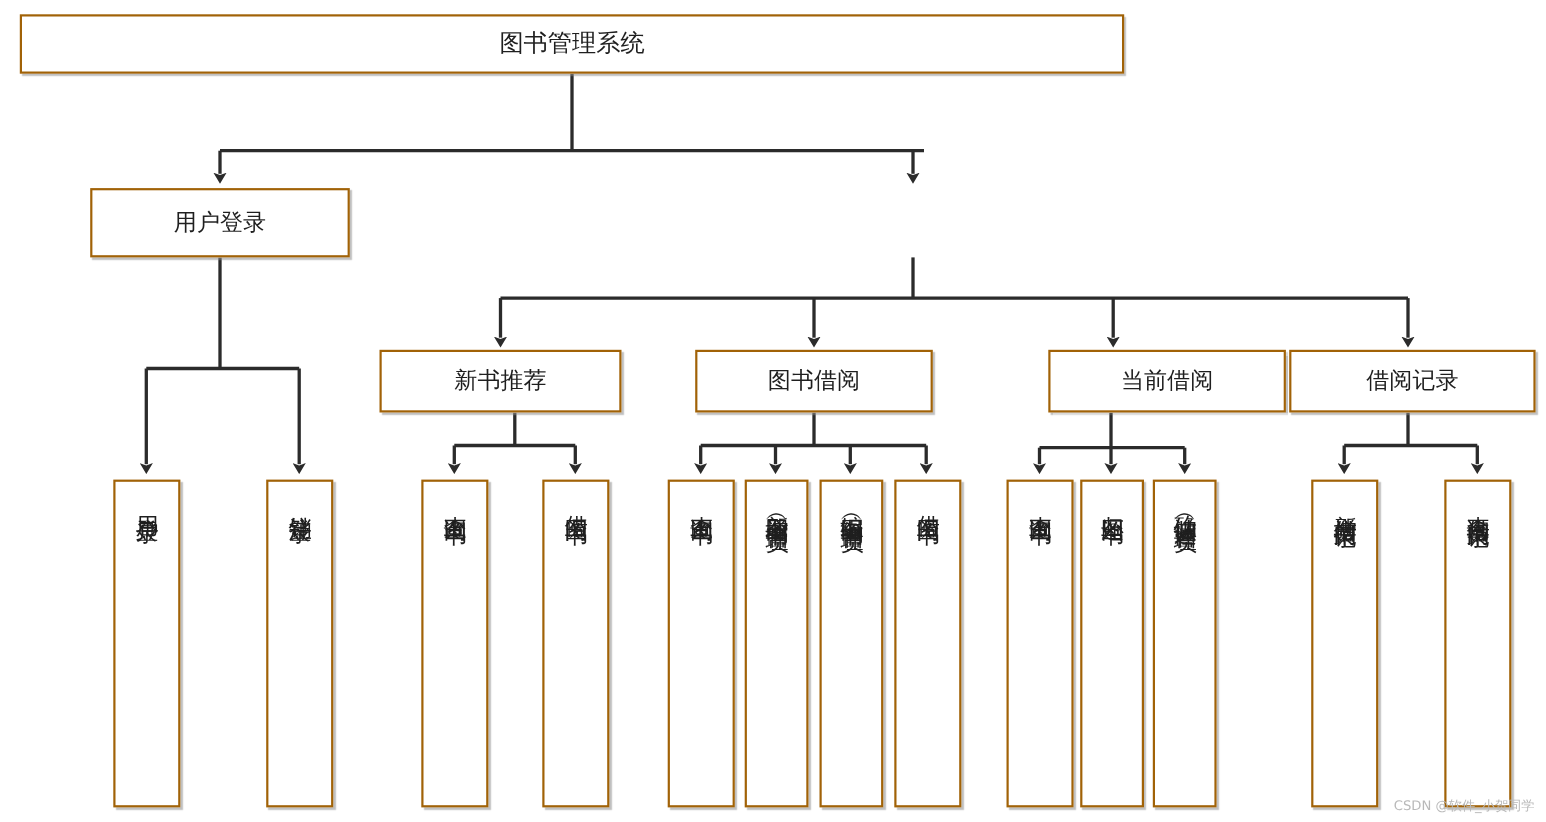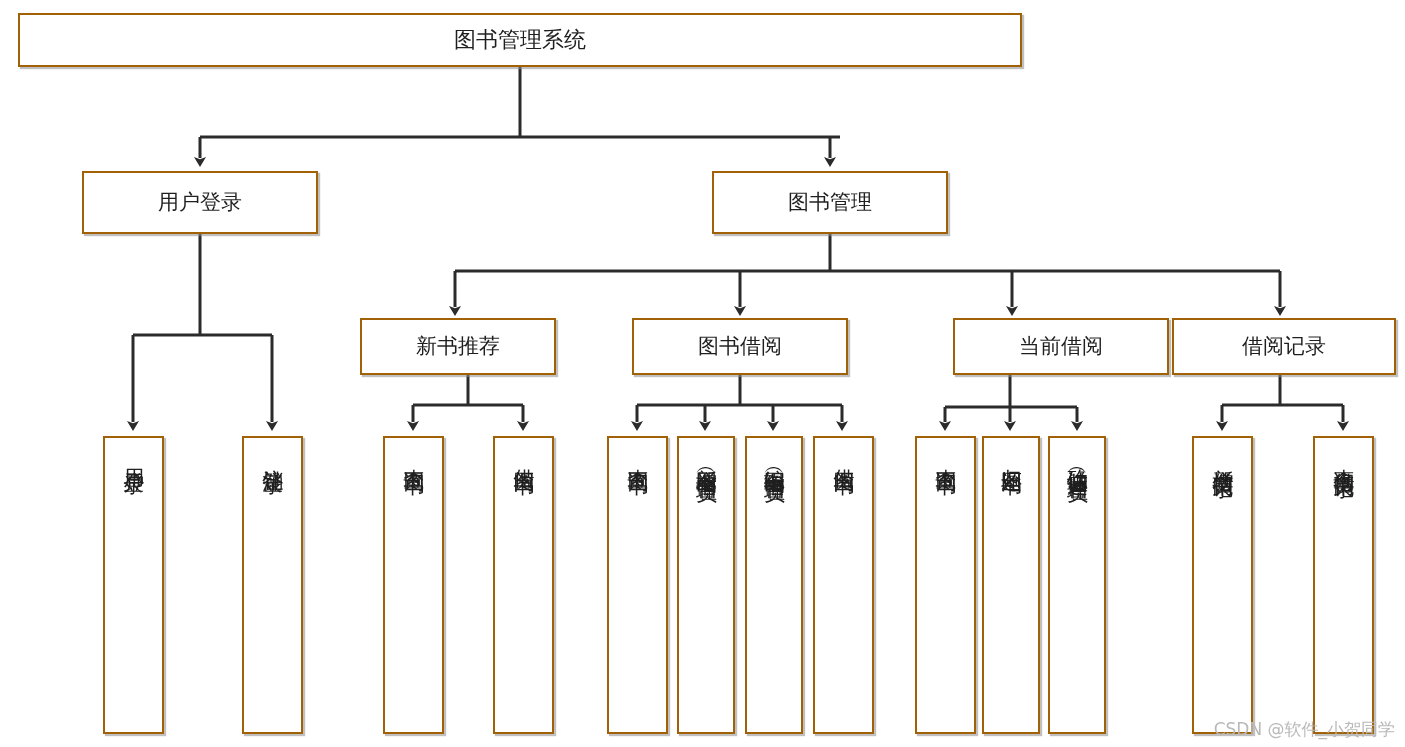--- a/index.html
+++ b/index.html
@@ -136,9 +136,6 @@
     <span class="label">用户登录</span>
   </div>
 
-  <div class="node horizontal" style="left:712px; top:171px; width:236px; height:63px;">
-    <span class="label">图书管理</span>
-  </div>
 
   <div class="node horizontal" style="left:360px; top:318px; width:196px; height:57px;">
     <span class="label">新书推荐</span>

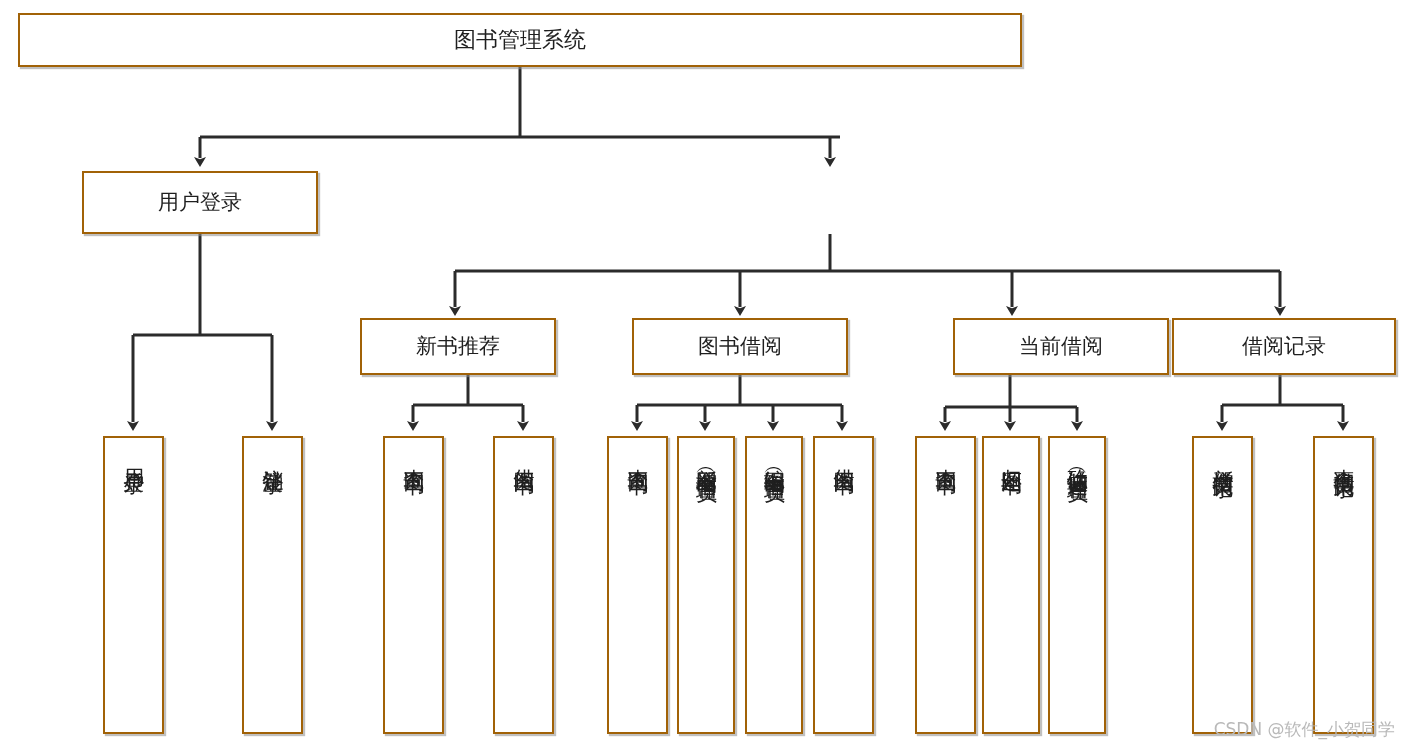--- a/index.html
+++ b/index.html
@@ -137,7 +137,7 @@
   </div>
 
 
-  <div class="node horizontal" style="left:360px; top:318px; width:196px; height:57px;">
+  <div class="node horizontal" style="left:345px; top:318px; width:220px; height:57px;">
     <span class="label">新书推荐</span>
   </div>
 

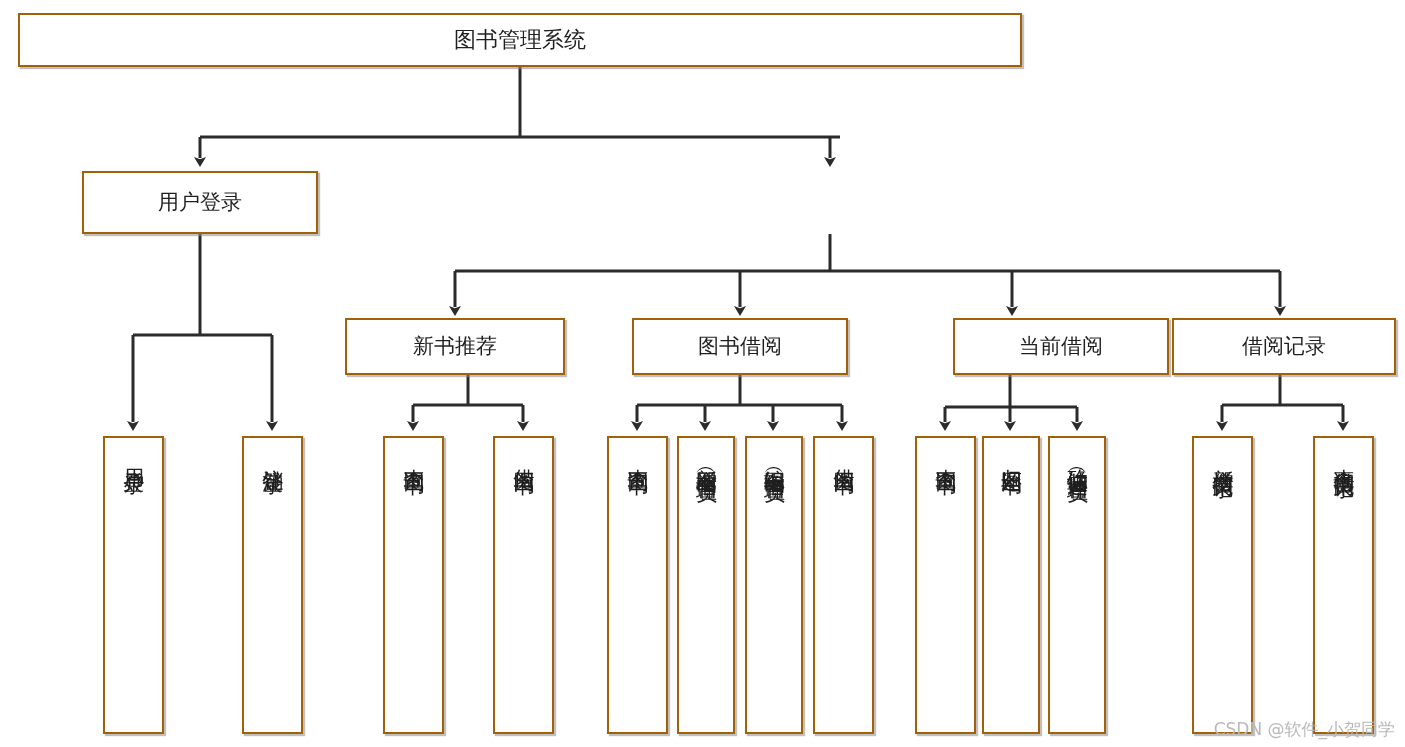--- a/index.html
+++ b/index.html
@@ -66,7 +66,7 @@
     position: absolute;
     right: 10px;
     bottom: 6px;
-    font-size: 17px;
+    font-size: 12px;
     color: #b9b9b9;
     z-index: 5;
     white-space: nowrap;

